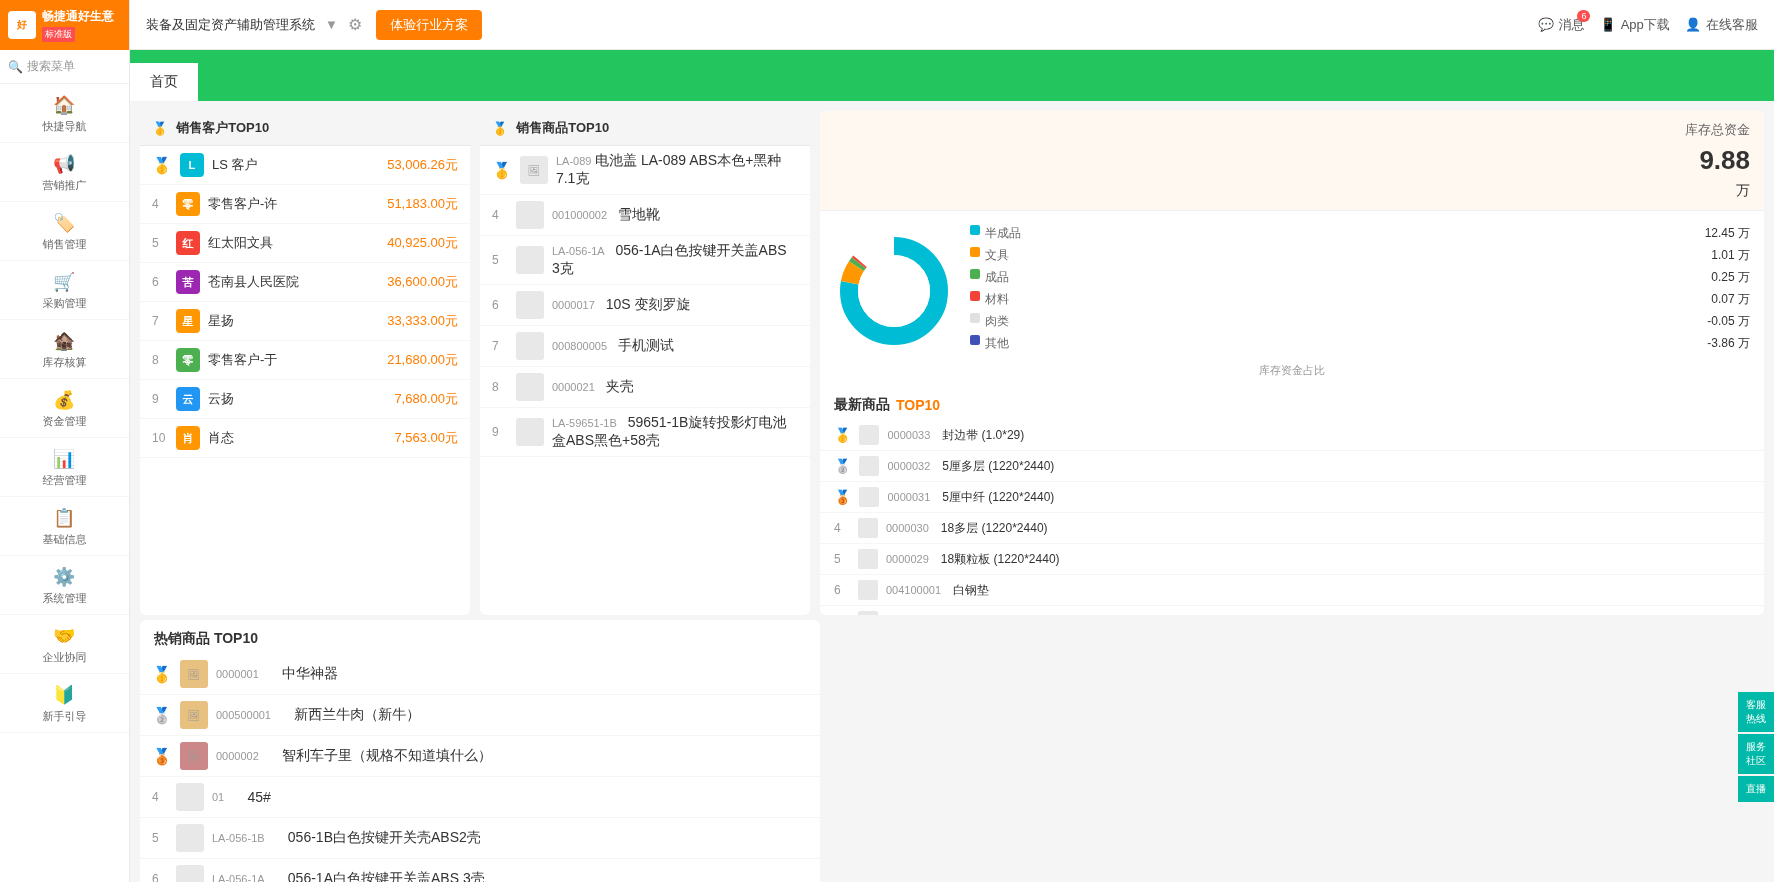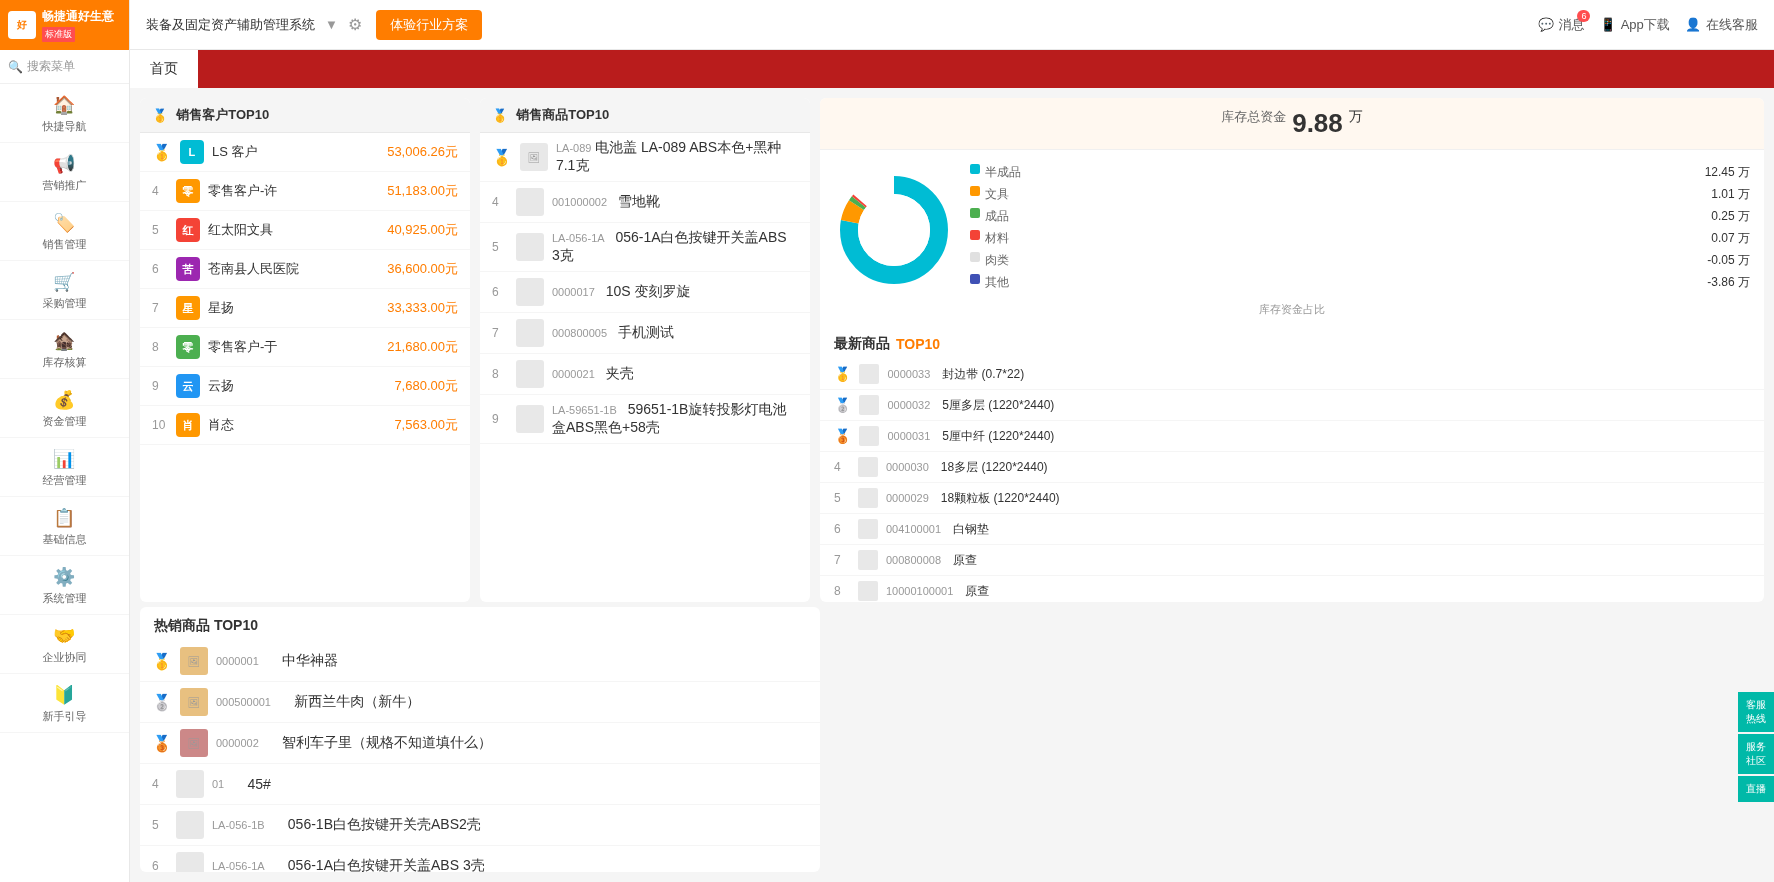--- a/index.html
+++ b/index.html
@@ -122,10 +122,10 @@
 
     
     .nav-tabs {
-      background: #b91c1c;
+      background: #22c55e;
       display: flex;
       align-items: flex-end;
-      height: 38px;
+      height: 51px;
     }
     .nav-tab {
       padding: 0 20px;

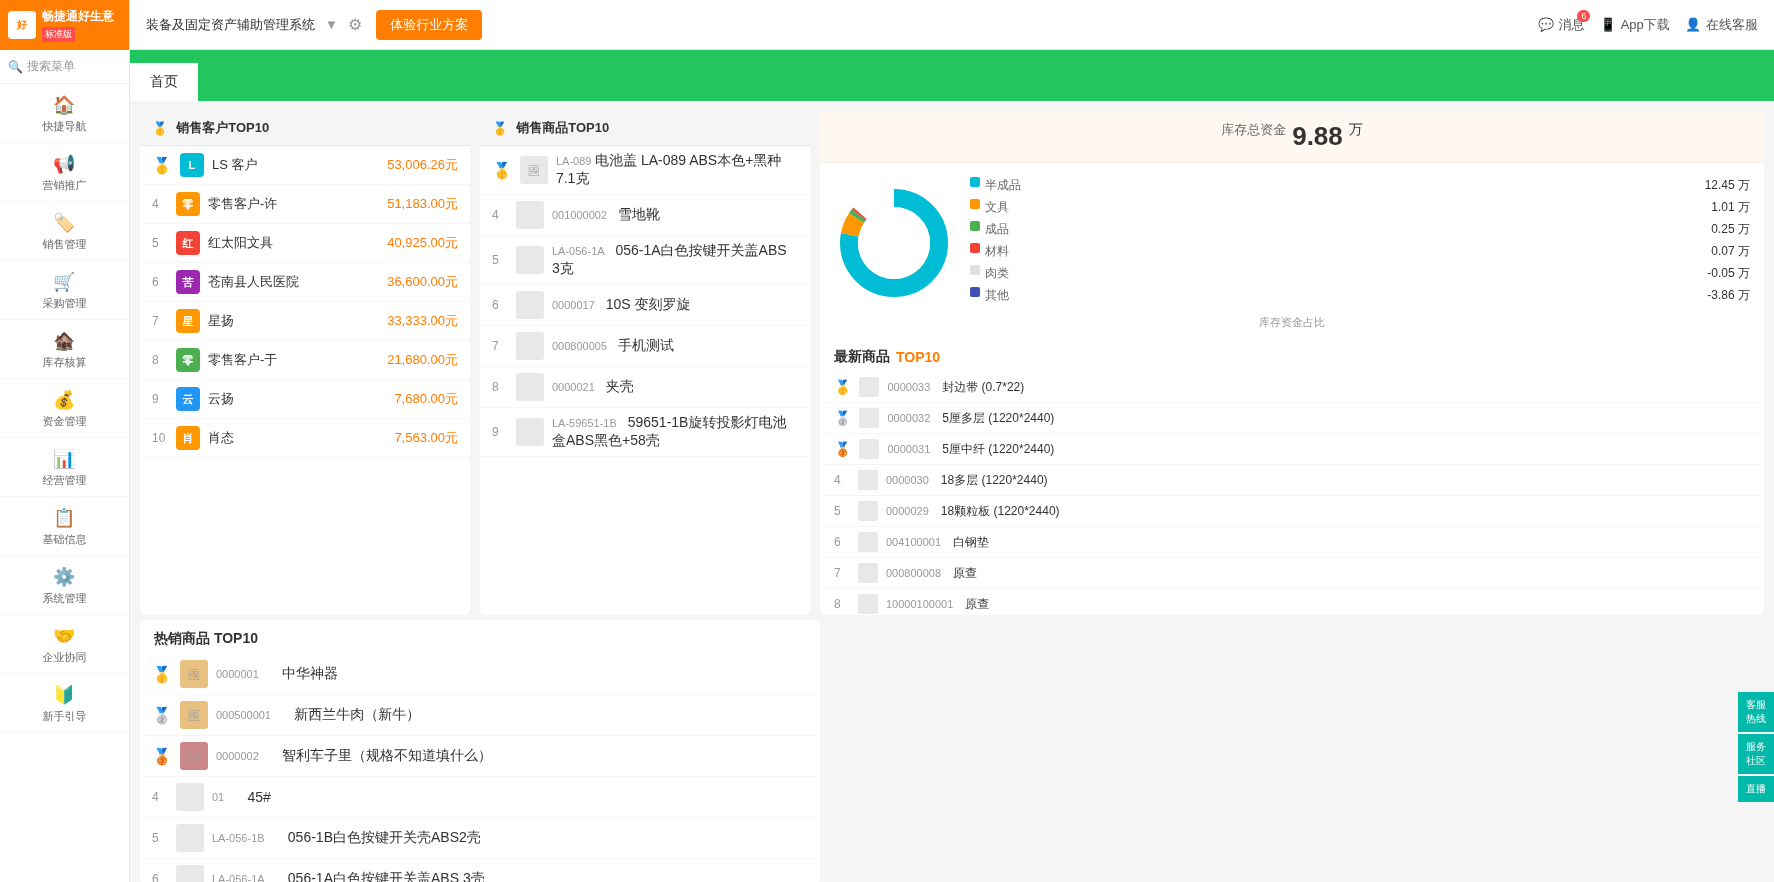--- a/index.html
+++ b/index.html
@@ -532,7 +532,7 @@
 
       <div class="panel" style="flex:1;min-width:0;">
 
-        <div style="background:#fff8f0;padding:10px 14px;border-bottom:1px solid #f0f0f0;display:flex;align-items:flex-start;justify-content:center;gap:6px;">
+        <div style="background:#fff8f0;padding:10px 14px;border-bottom:1px solid #f0f0f0;display:flex;align-items:flex-end;justify-content:center;gap:6px;flex-direction:column;">
           <span style="font-size:13px;color:#666;">库存总资金</span>
           <span style="font-size:26px;font-weight:bold;color:#333;">9.88</span>
           <span style="font-size:14px;color:#333;">万</span>

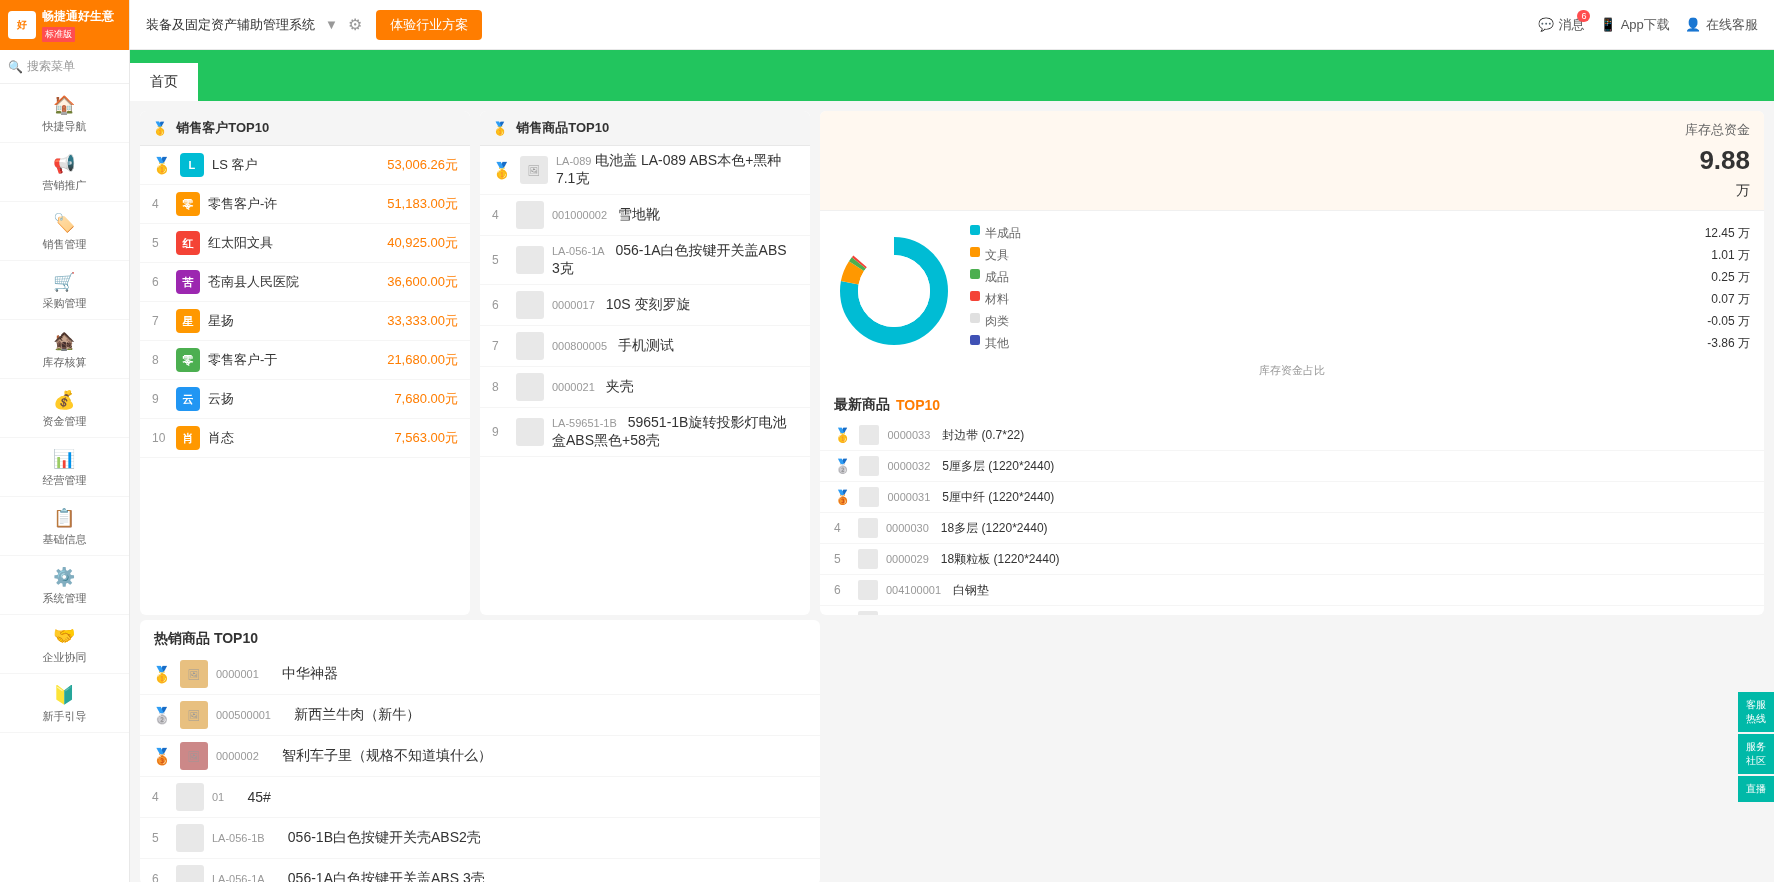--- a/index.html
+++ b/index.html
@@ -597,7 +597,7 @@
             <span class="rank-icon" style="font-size:14px;">🥇</span>
             <div class="new-thumb"></div>
             <span class="new-code">0000033</span>
-            <span class="new-name">封边带 (0.7*22)</span>
+            <span class="new-name">封边带 (1.0*29)</span>
           </div>
           <div class="new-product-item">
             <span class="rank-icon" style="font-size:14px;">🥈</span>

